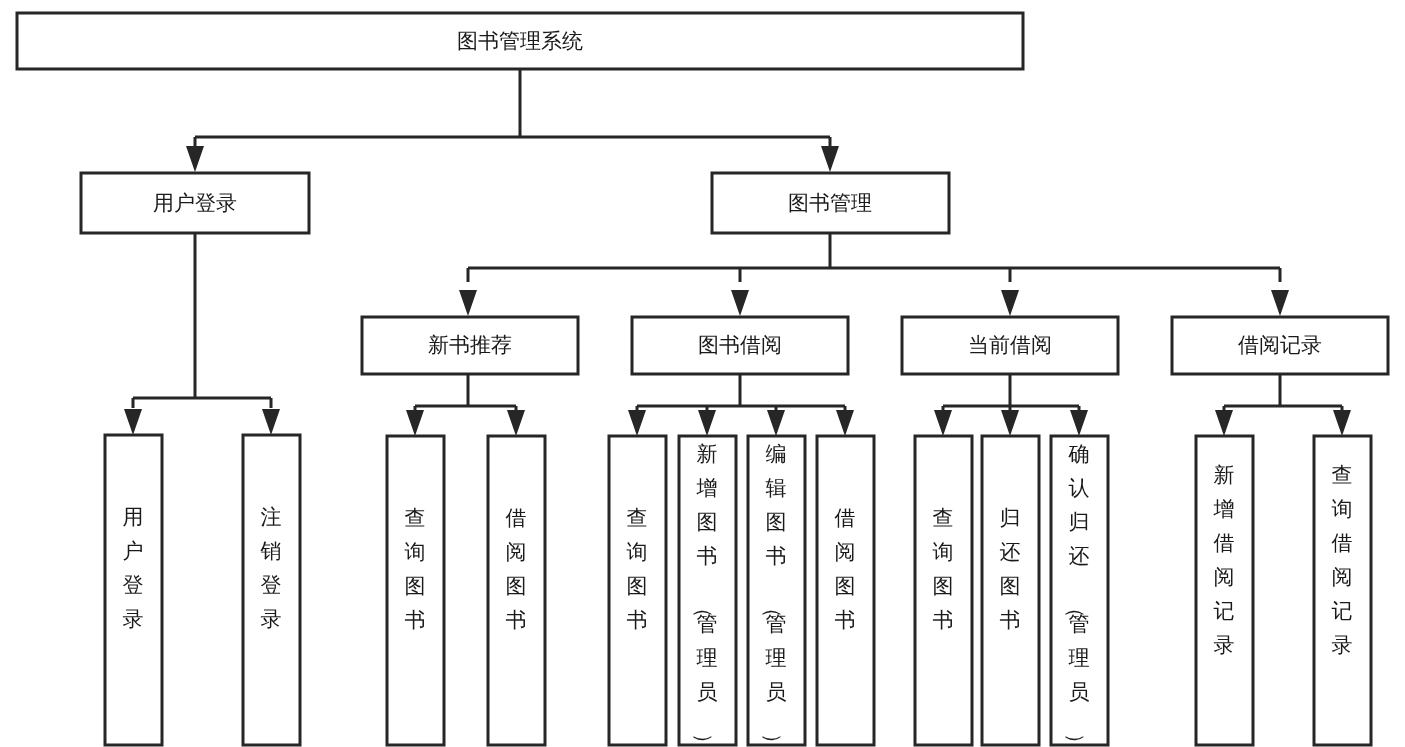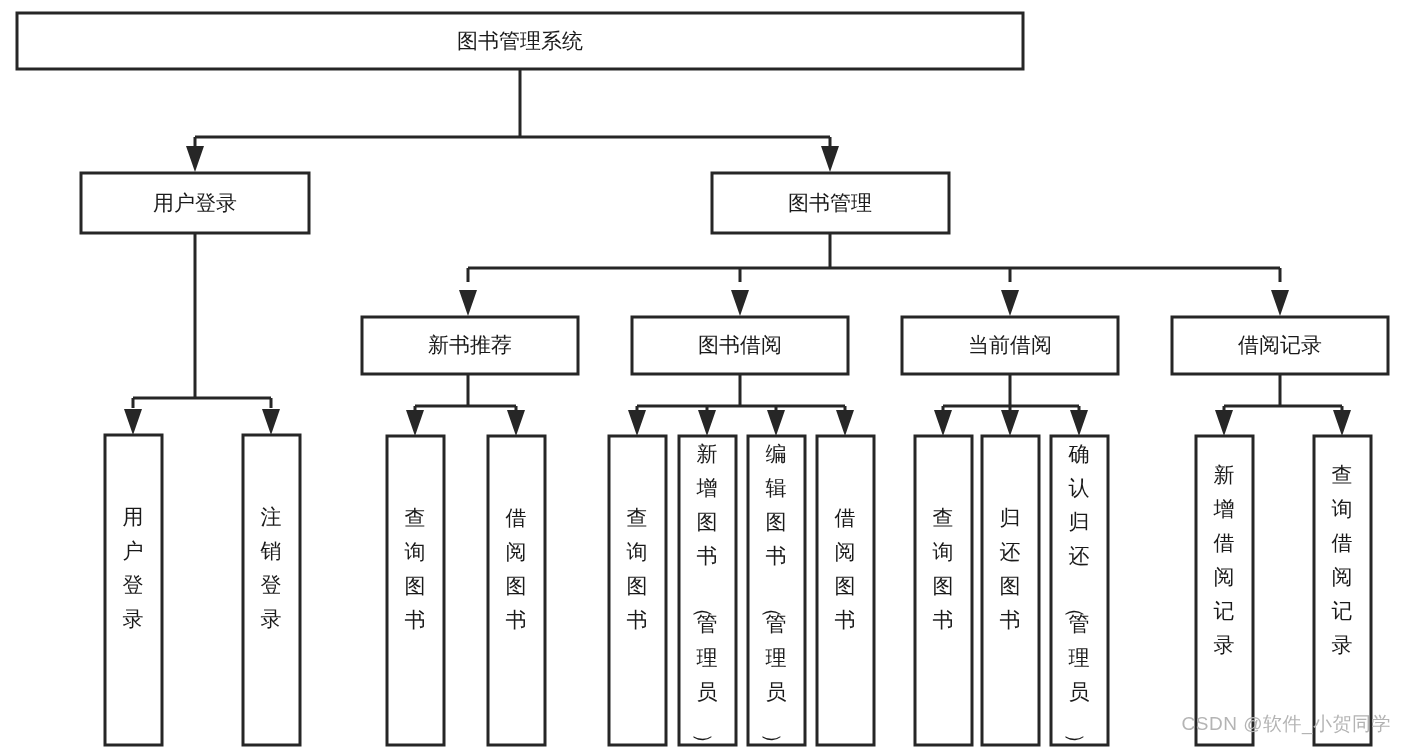--- a/index.html
+++ b/index.html
@@ -210,7 +210,6 @@
 
   </svg>
 
-  <div class="watermark">CSDN @软件_小贺同学</div>
 
 </div>
 

